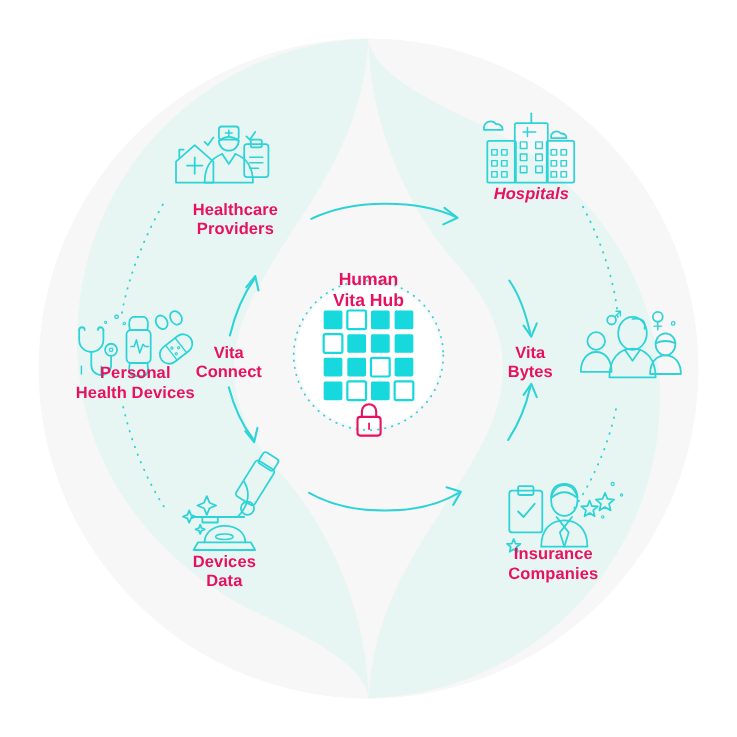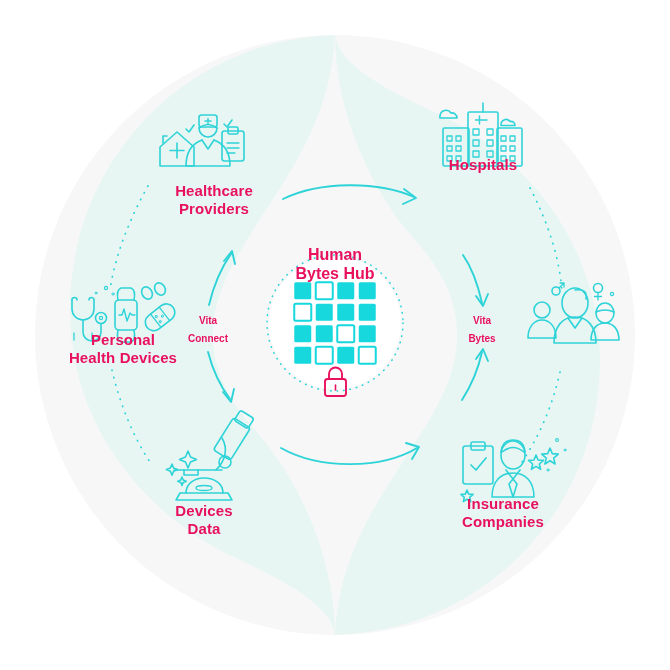--- a/index.html
+++ b/index.html
@@ -316,7 +316,7 @@
   <div class="node-label" style="left:124px; top:502px; width:160px;">Devices
 Data</div>
 
-  <div class="node-label" style="left:403px; top:156px; width:160px;">Hospitals</div>
+  <div class="node-label" style="left:403px; top:168px; width:160px;font-style:italic;">Hospitals</div>
 
 
   <div class="node-label" style="left:423px; top:495px; width:160px;">Insurance

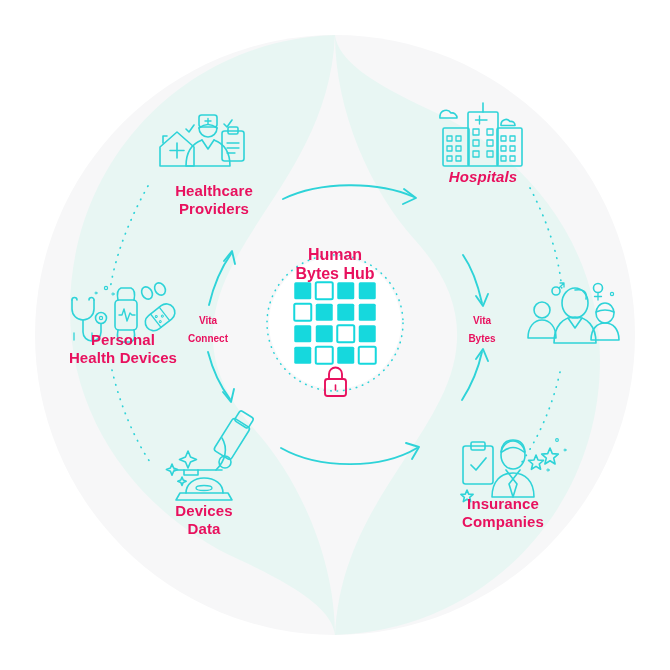--- a/index.html
+++ b/index.html
@@ -299,7 +299,7 @@
   </svg>
 
   <div class="hub-title" style="left:255px; top:245px;">Human
-Bytes Hub</div>
+Vita Hub</div>
 
   <div class="flow-label" style="left:160px; top:312px; width:96px;">Vita
 Connect</div>

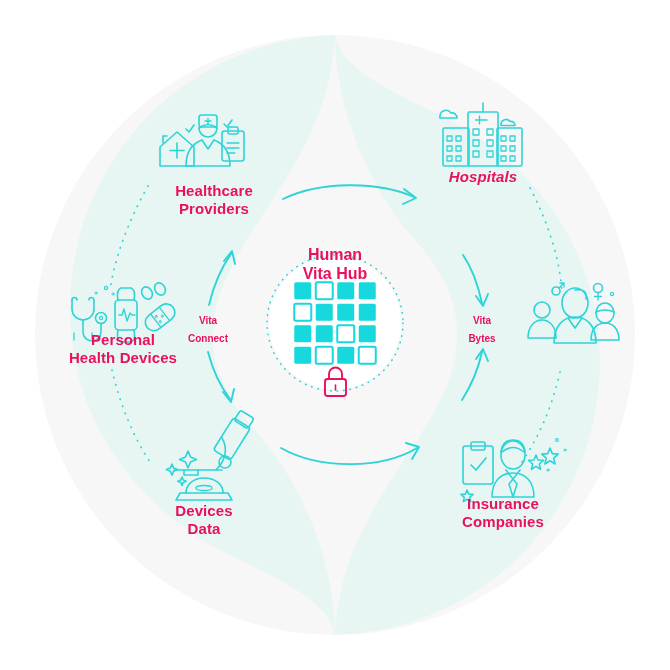--- a/index.html
+++ b/index.html
@@ -27,7 +27,7 @@
     text-align:center;
     color:#e8115e;
     font-weight:bold;
-    font-size:10px;
+    font-size:15px;
     line-height:18px;
     white-space:pre-line;
   }

